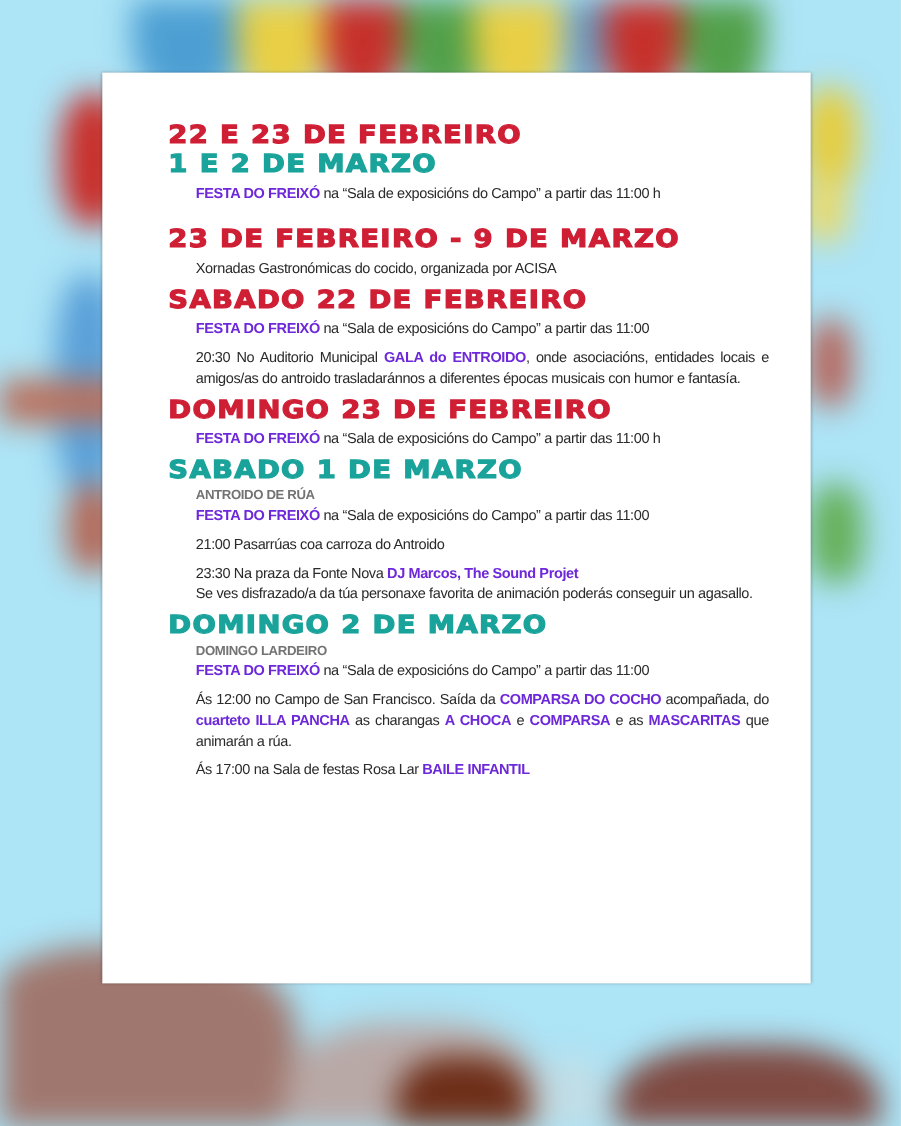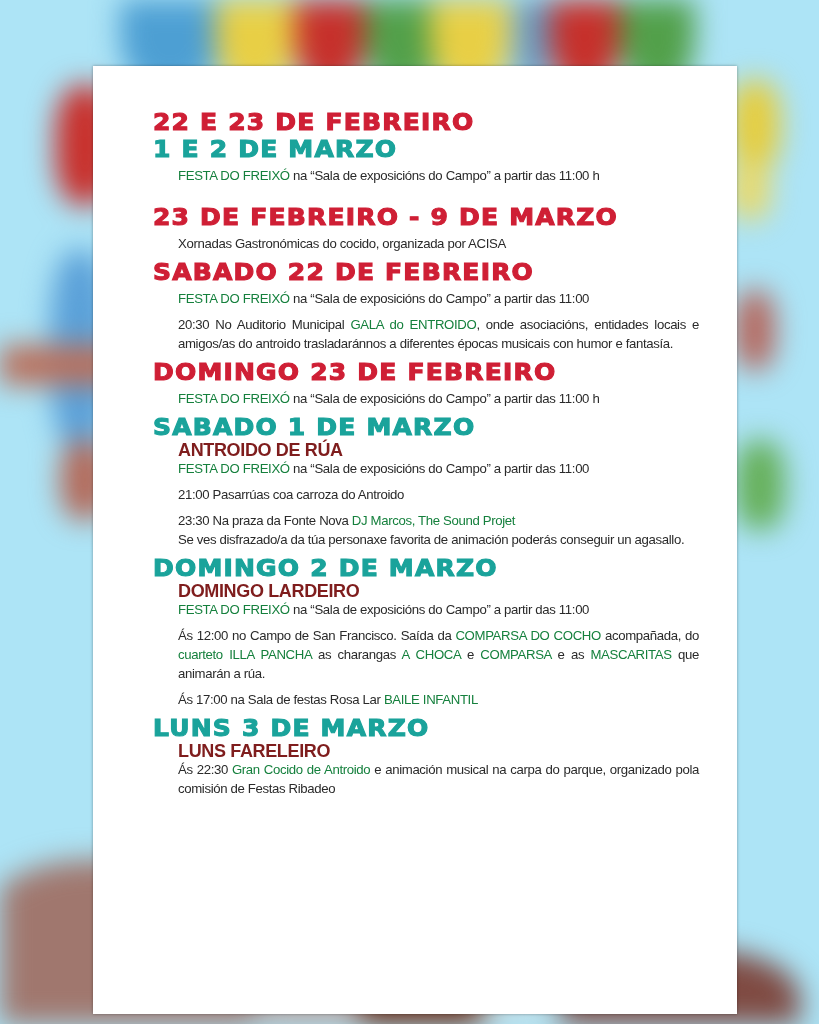--- a/index.html
+++ b/index.html
@@ -11,7 +11,7 @@
   .bg { position: absolute; inset: 0; overflow: hidden; filter: blur(14px); }
   .blob { position: absolute; border-radius: 40%; }
   .card {
-    position: absolute; left: 93px; top: 66px; width: 644px; height: 948px;
+    position: absolute; left: 93px; top: 66px; width: 644px; height: 828px;
     background: #ffffff; box-shadow: 0 0 3px rgba(0,0,0,0.35);
   }
   .content { position: absolute; left: 60px; top: 44px; width: 546px; }

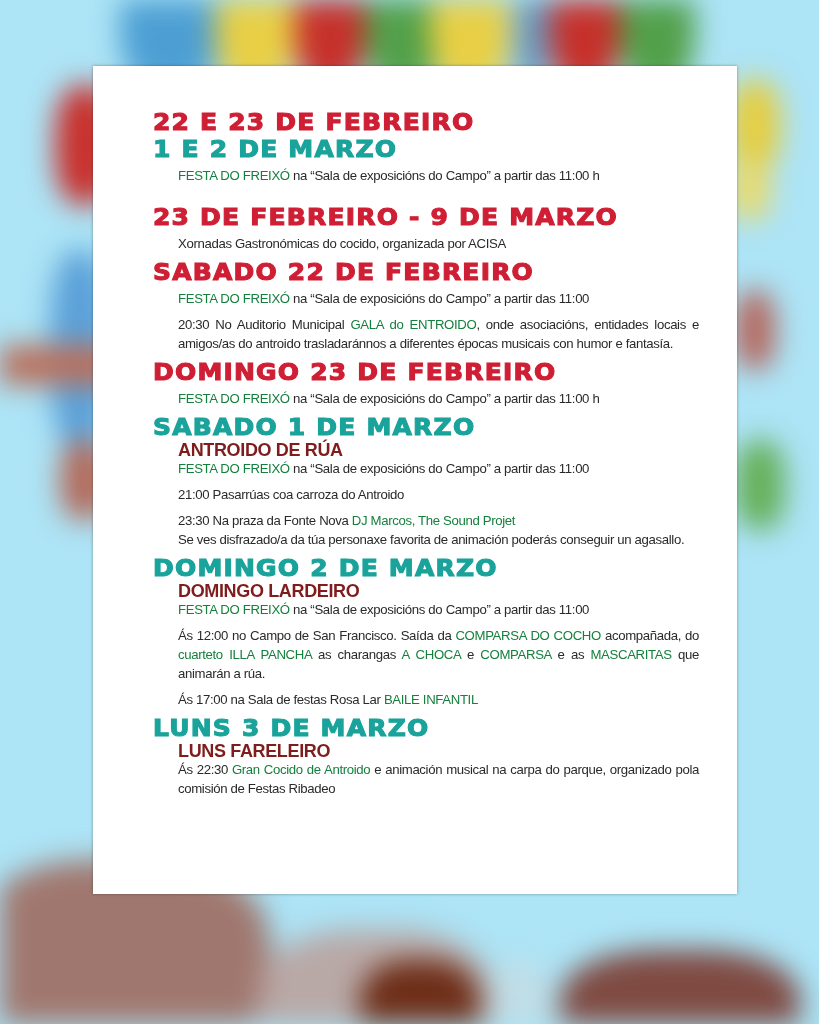--- a/index.html
+++ b/index.html
@@ -28,7 +28,7 @@
     font-family: "Liberation Sans Narrow", "Liberation Sans", sans-serif;
     font-size: 13.2px; line-height: 19px; letter-spacing: -0.35px; }
   .line { margin-bottom: 7px; }
-  .line b { color: #15803d; font-weight: 400; }
+  .line b { color: #6d28d9; font-weight: 700; }
   .sub { color: #7f1d1d; font-weight: 700; font-size: 18px; line-height: 17px; text-transform: uppercase; }
   .justify { text-align: justify; }
 </style>

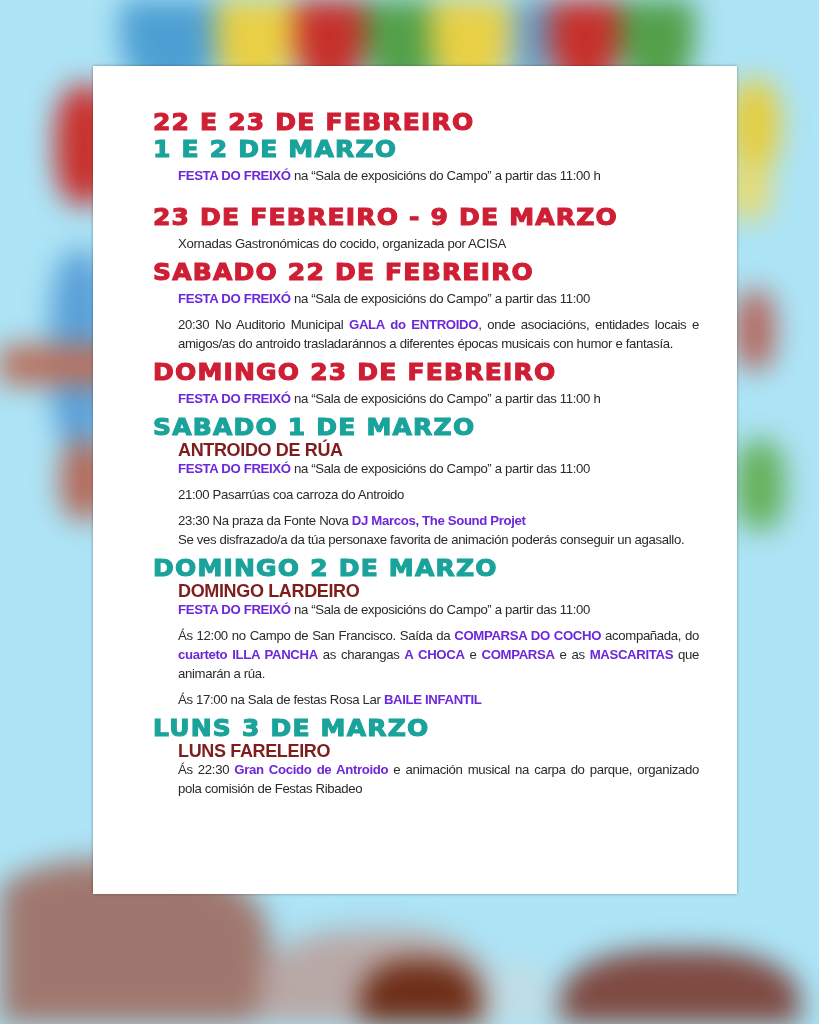--- a/index.html
+++ b/index.html
@@ -29,7 +29,7 @@
     font-size: 13.2px; line-height: 19px; letter-spacing: -0.35px; }
   .line { margin-bottom: 7px; }
   .line b { color: #6d28d9; font-weight: 700; }
-  .sub { color: #7f1d1d; font-weight: 700; font-size: 18px; line-height: 17px; text-transform: uppercase; }
+  .sub { color: #737373; font-weight: 700; font-size: 12px; line-height: 17px; text-transform: uppercase; }
   .justify { text-align: justify; }
 </style>
 </head>

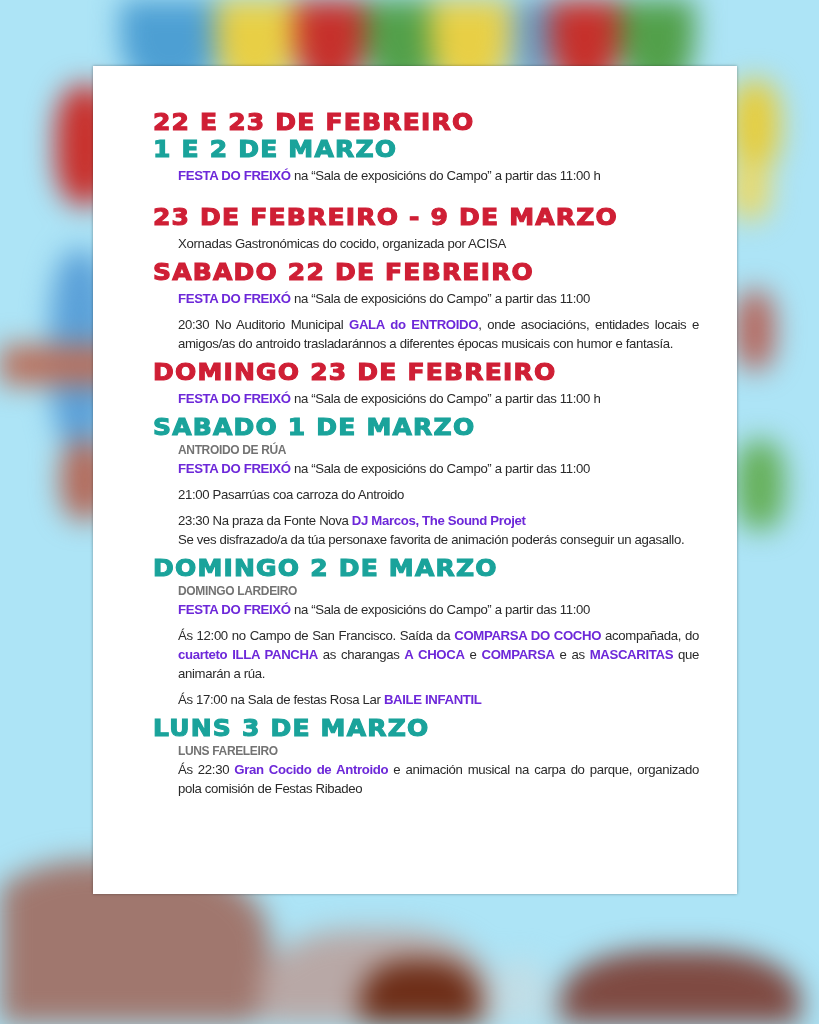--- a/index.html
+++ b/index.html
@@ -106,13 +106,6 @@
           <div class="line justify"><span>Ás 17:00 na Sala de festas Rosa Lar </span><b>BAILE INFANTIL</b></div>
         </div>
       </div>
-      <div style="margin-top: 4px;">
-        <div class="h teal">Luns 3 de Marzo</div>
-        <div class="block">
-          <div class="sub">LUNS FARELEIRO</div>
-          <div class="line justify"><span>Ás 22:30 </span><b>Gran Cocido de Antroido</b><span> e animación musical na carpa do parque, organizado pola comisión de Festas Ribadeo</span></div>
-        </div>
-      </div>
     </div>
 </div>
 

